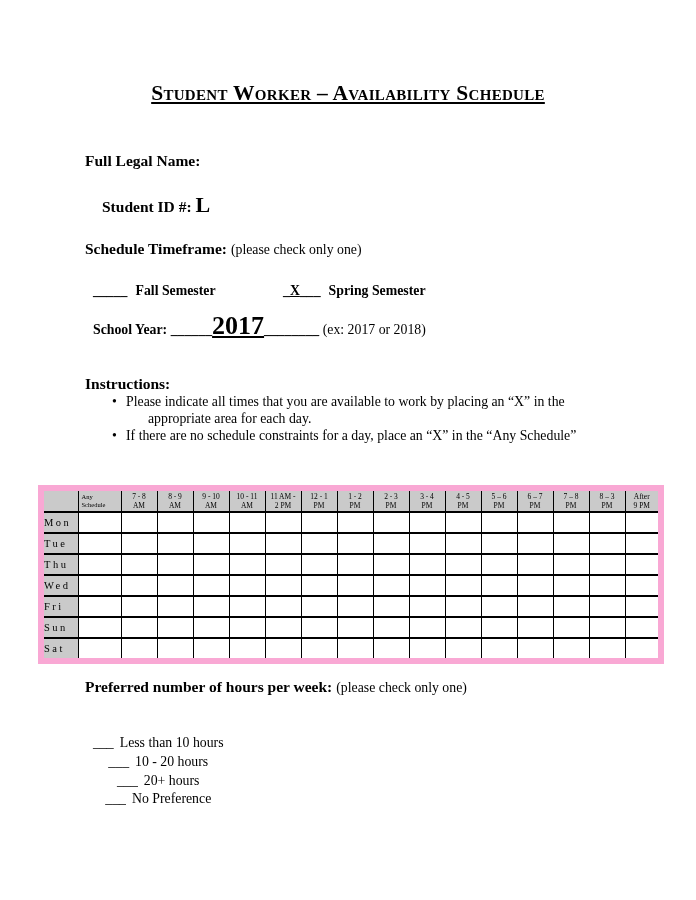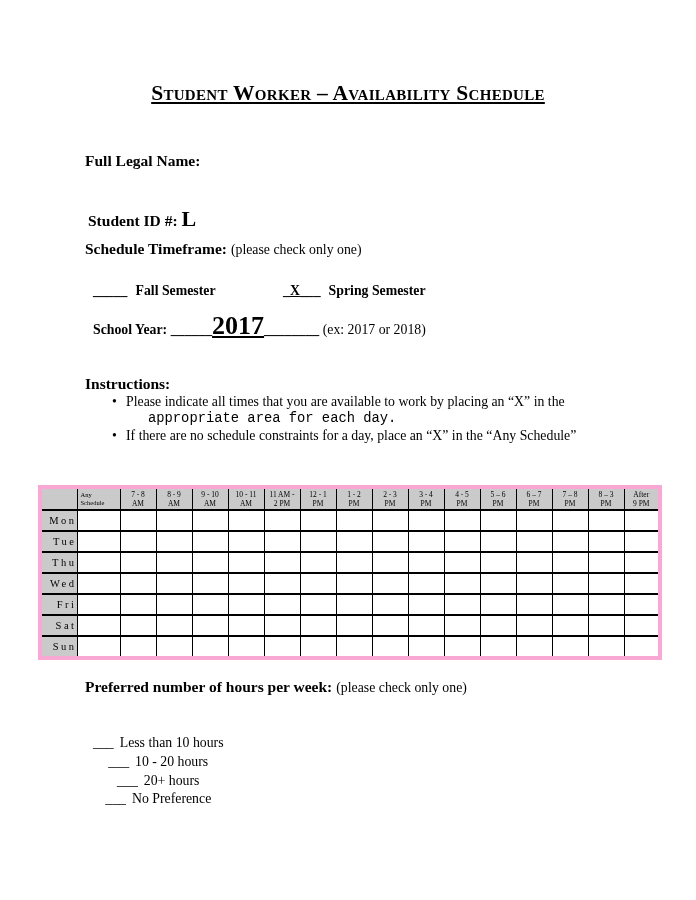--- a/index.html
+++ b/index.html
@@ -18,7 +18,7 @@
   .label-lg{font-weight:bold;font-size:15.5px;}
   .note{font-weight:normal;font-size:13.8px;}
   .row-name{left:85px;top:152px;}
-  .row-id{left:88px;top:192px;margin-top:14px;}
+  .row-id{left:102px;top:192px;}
   .id-value{font-size:22px;font-weight:bold;margin-left:4px;}
   .row-tf{left:85px;top:240px;text-align:center;}
   

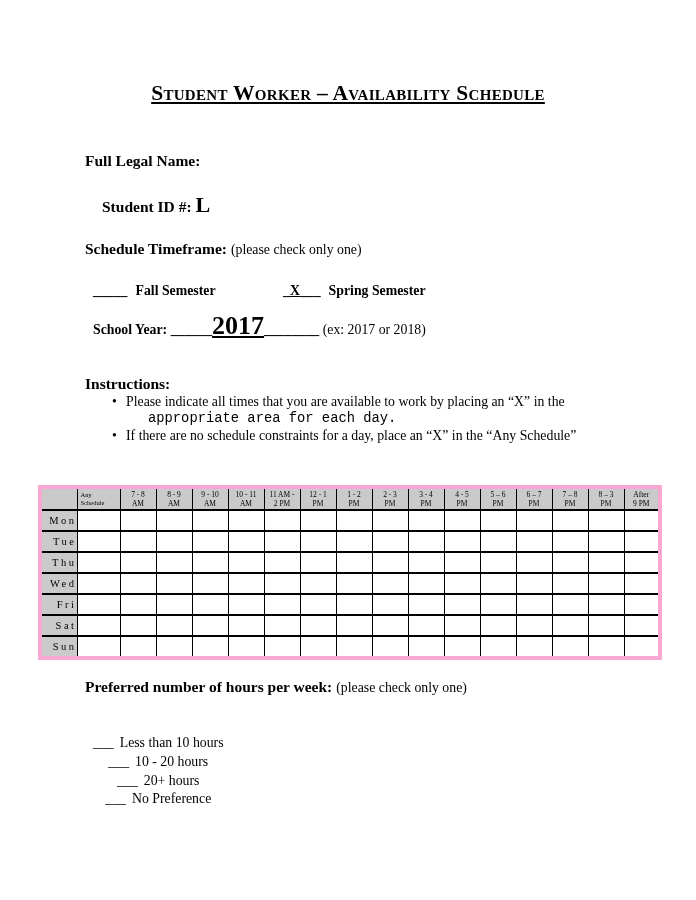--- a/index.html
+++ b/index.html
@@ -36,7 +36,7 @@
   .bullets{left:112px;top:394px;width:505px;font-size:13.8px;line-height:16.8px;}
   .bullet{display:flex;}
   .bullet .marker{width:14px;flex:none;}
-  .bullet .l2{padding-left:22px;font-family:Liberation Mono, monospace;}
+  .bullet .l2{padding-left:22px;}
   
   .tablewrap{left:38px;top:485px;}
   table.sched{border-collapse:collapse;table-layout:fixed;border:4px solid #f9a8d4;}

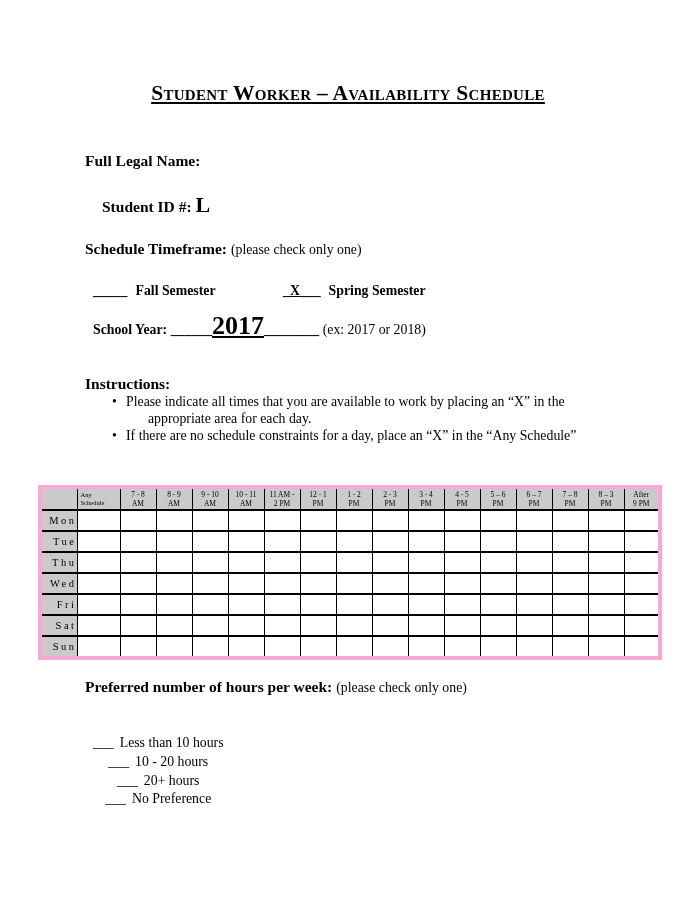--- a/index.html
+++ b/index.html
@@ -39,7 +39,7 @@
   .bullet .l2{padding-left:22px;}
   
   .tablewrap{left:38px;top:485px;}
-  table.sched{border-collapse:collapse;table-layout:fixed;border:4px solid #f9a8d4;}
+  table.sched{border-collapse:collapse;table-layout:fixed;border:6px solid #f9a8d4;}
   table.sched th,table.sched td{
     border:1px solid #000;border-top-width:2px;border-bottom-width:2px;
     padding:0;vertical-align:middle;

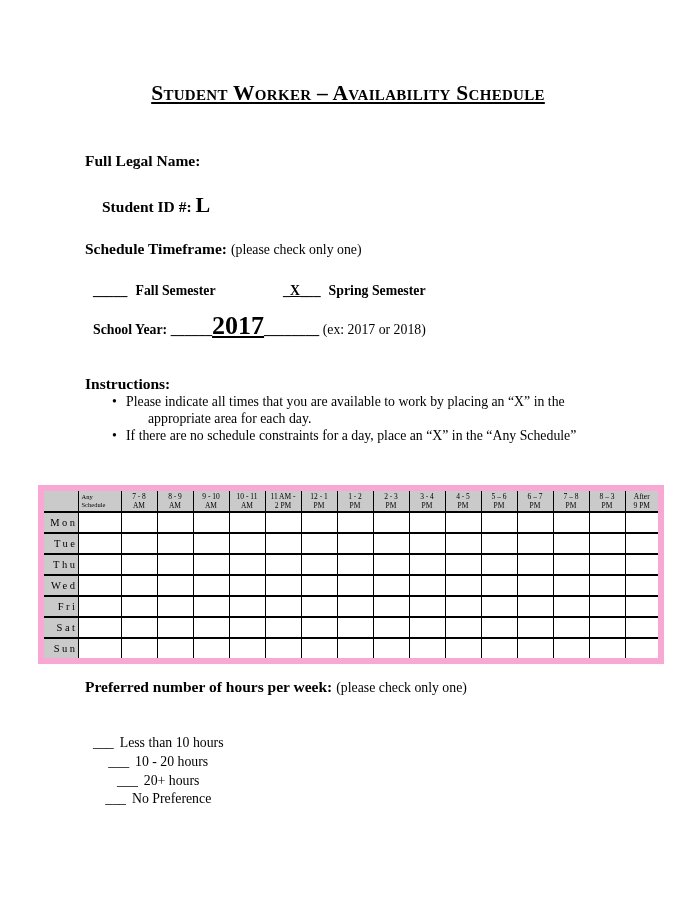--- a/index.html
+++ b/index.html
@@ -51,7 +51,7 @@
   table.sched thead th.any-h{font-size:6.5px;text-align:left;padding-left:3px;line-height:1.25;}
   table.sched tbody th{
     height:19px;background:#cacaca;font-weight:normal;font-size:10.5px;
-    letter-spacing:2.5px;text-align:right;
+    letter-spacing:2.5px;text-align:left;
   }
   table.sched td{background:#fff;height:19px;}
   

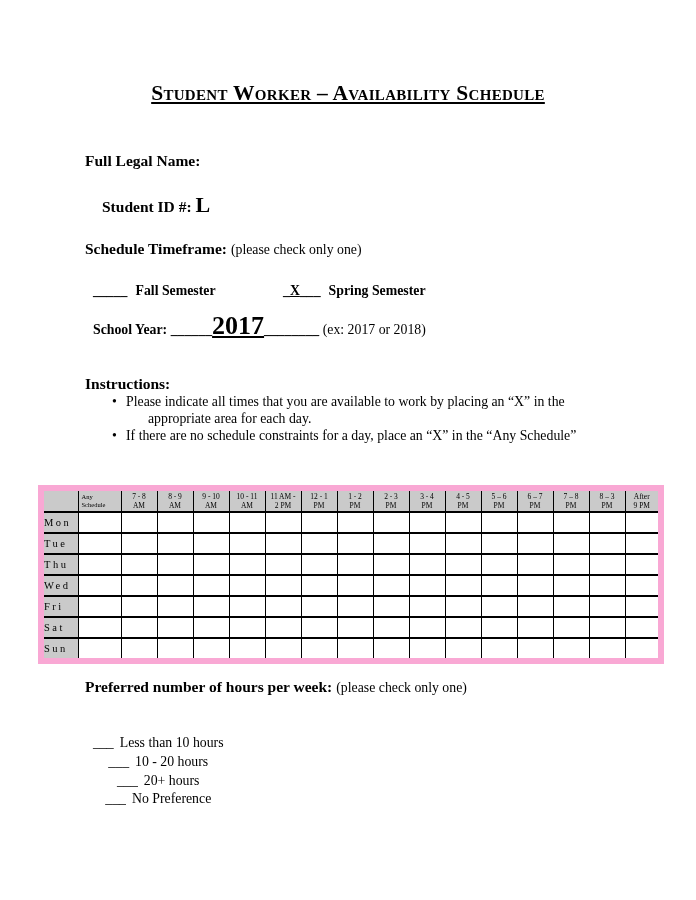--- a/index.html
+++ b/index.html
@@ -292,26 +292,26 @@
             <td></td>
           </tr>
           <tr>
+            <th>Sun</th>
+            <td></td>
+            <td></td>
+            <td></td>
+            <td></td>
+            <td></td>
+            <td></td>
+            <td></td>
+            <td></td>
+            <td></td>
+            <td></td>
+            <td></td>
+            <td></td>
+            <td></td>
+            <td></td>
+            <td></td>
+            <td></td>
+          </tr>
+          <tr>
             <th>Sat</th>
-            <td></td>
-            <td></td>
-            <td></td>
-            <td></td>
-            <td></td>
-            <td></td>
-            <td></td>
-            <td></td>
-            <td></td>
-            <td></td>
-            <td></td>
-            <td></td>
-            <td></td>
-            <td></td>
-            <td></td>
-            <td></td>
-          </tr>
-          <tr>
-            <th>Sun</th>
             <td></td>
             <td></td>
             <td></td>

